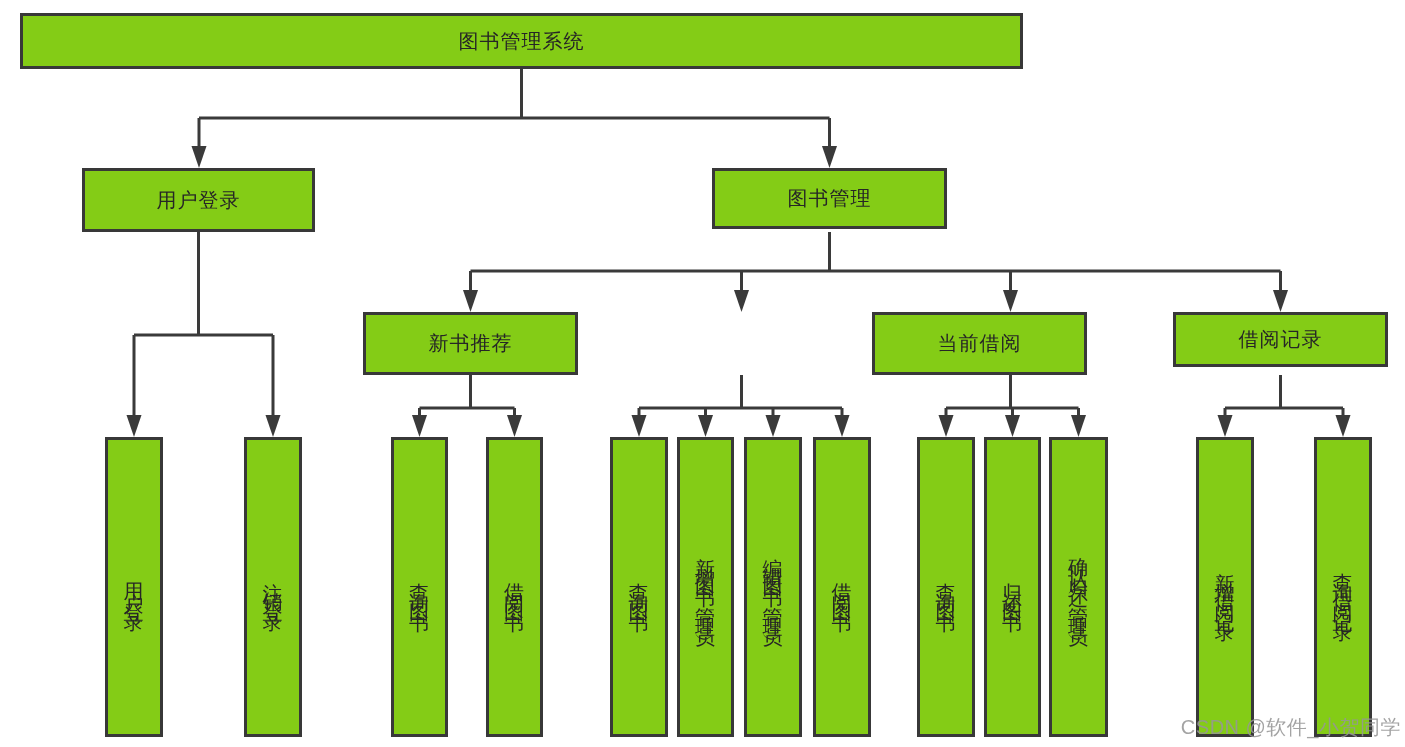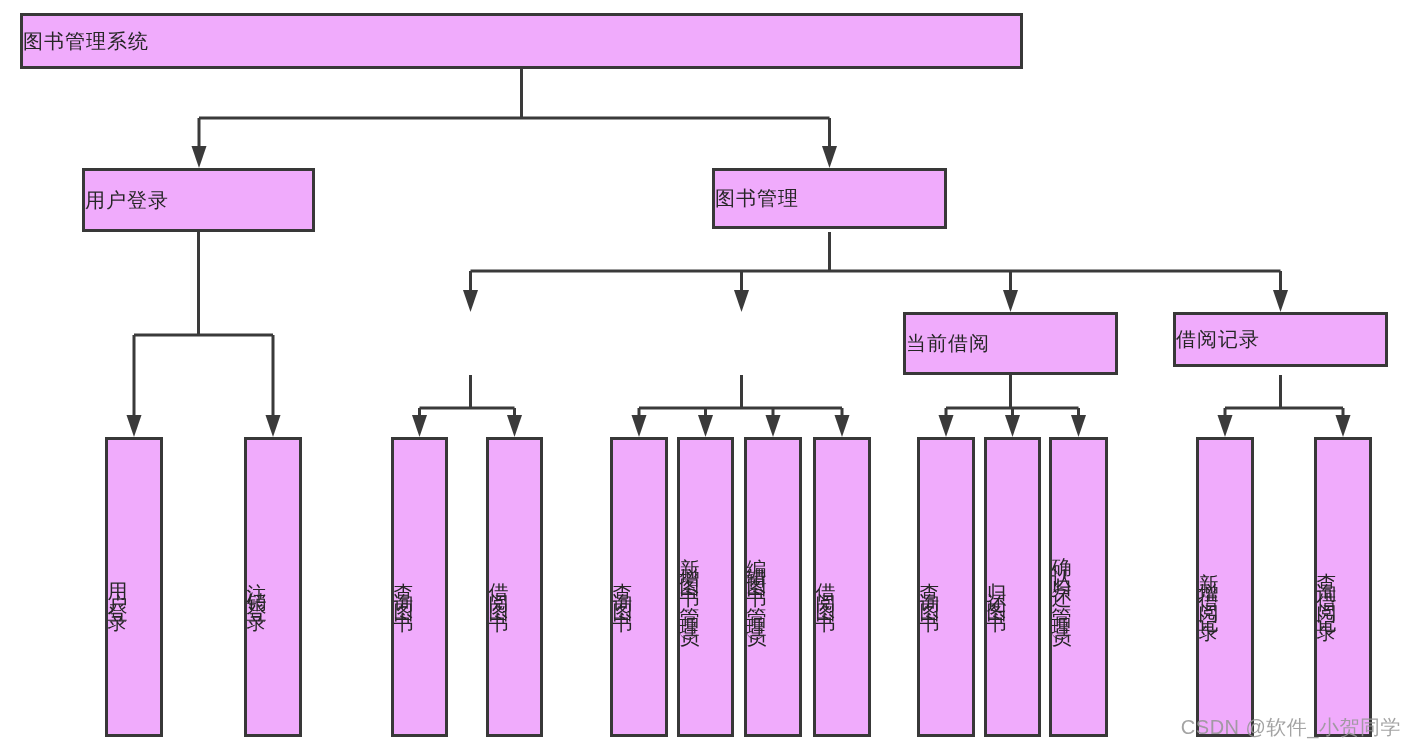--- a/index.html
+++ b/index.html
@@ -9,8 +9,8 @@
   }
   #connectors { position:absolute; left:0; top:0; z-index:0; }
   .node {
-    position:absolute; box-sizing:border-box; background:#f0abfc;
-    border:3px solid #383838; display:flex; align-items:center; 
+    position:absolute; box-sizing:border-box; background:#84cc16;
+    border:3px solid #383838; display:flex; align-items:center; justify-content:center;
     color:#262626; z-index:1;
   }
   .hbox { font-size:20px; letter-spacing:1px; }

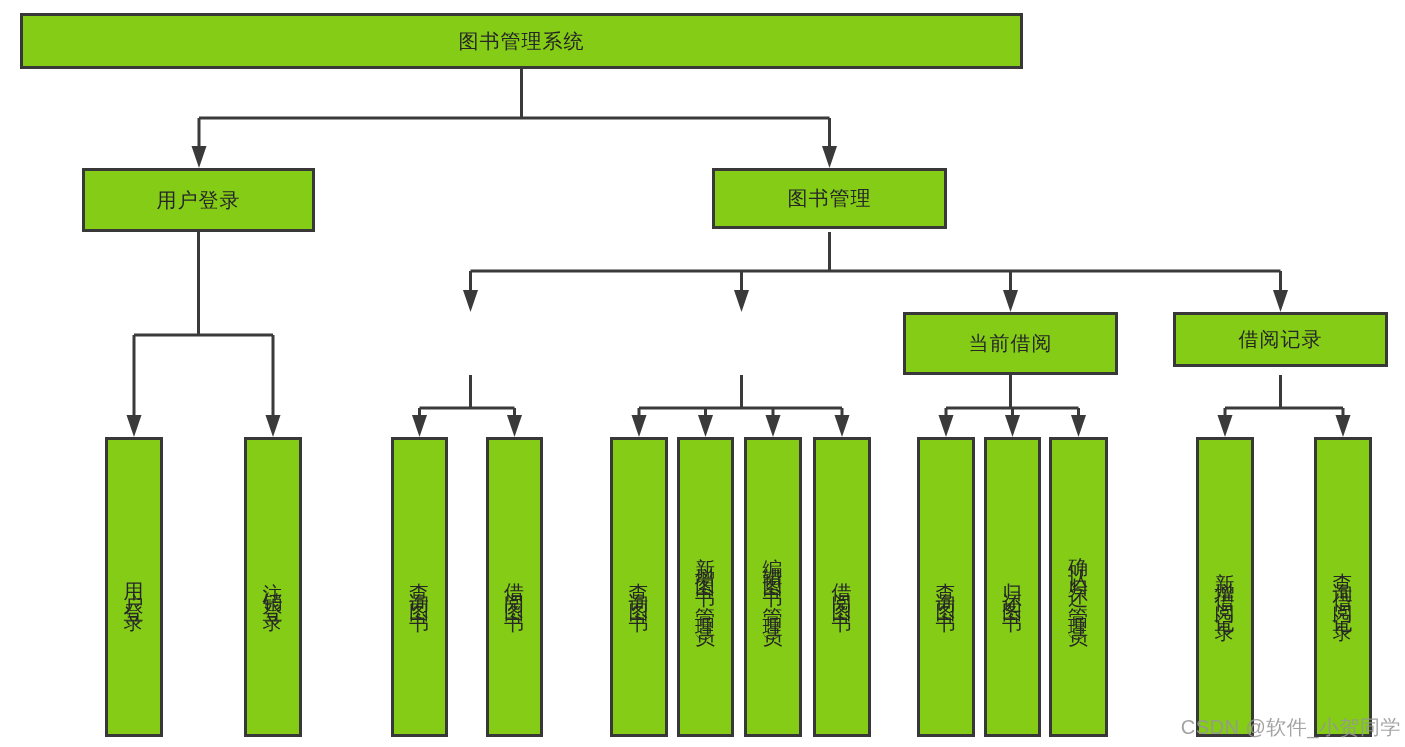--- a/index.html
+++ b/index.html
@@ -62,6 +62,9 @@
     <span>图书管理</span>
   </div>
 
+  <div class="node hbox" style="left:363px; top:312px; width:215px; height:63px;">
+    <span>新书推荐</span>
+  </div>
   <div class="node hbox" style="left:903px; top:312px; width:215px; height:63px;">
     <span>当前借阅</span>
   </div>

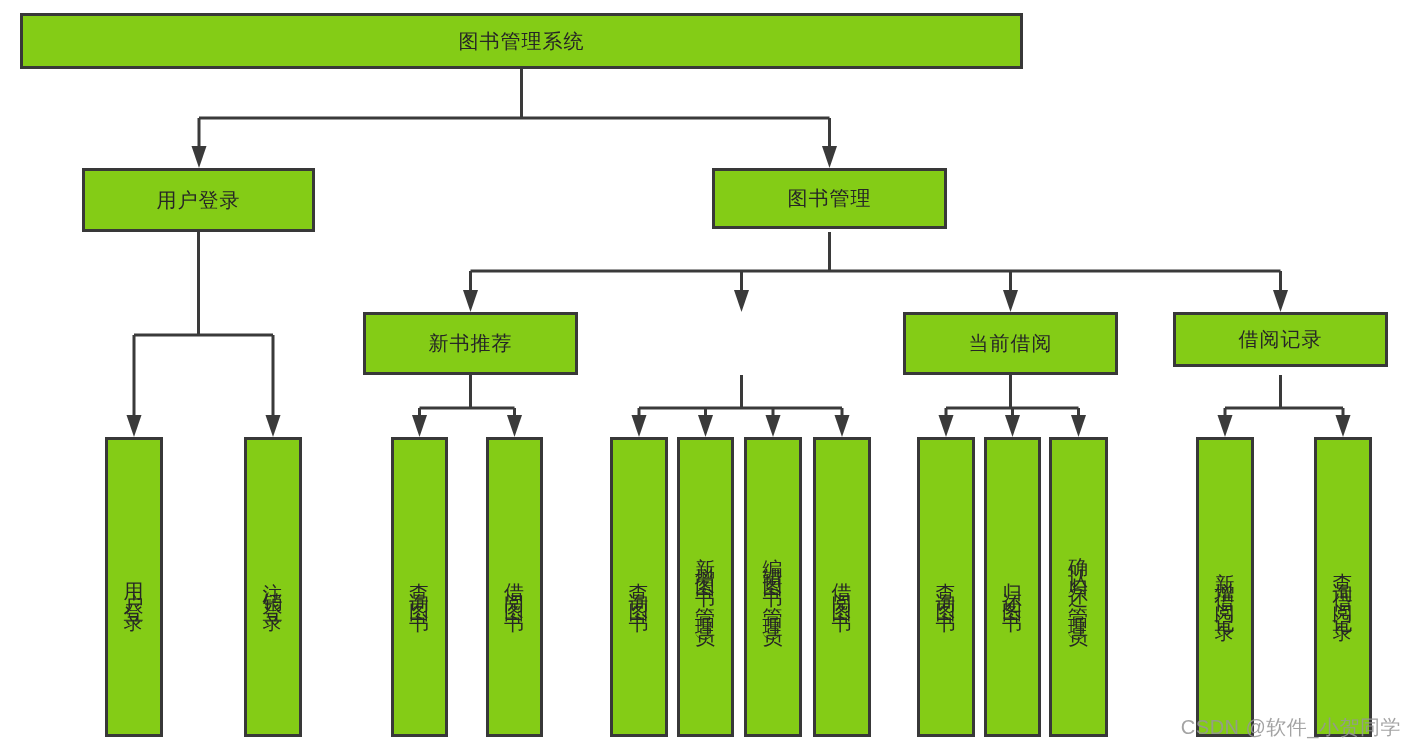--- a/index.html
+++ b/index.html
@@ -65,7 +65,7 @@
   <div class="node hbox" style="left:363px; top:312px; width:215px; height:63px;">
     <span>新书推荐</span>
   </div>
-  <div class="node hbox" style="left:903px; top:312px; width:215px; height:63px;">
+  <div class="node hbox" style="left:872px; top:312px; width:215px; height:63px;">
     <span>当前借阅</span>
   </div>
   <div class="node hbox" style="left:1173px; top:312px; width:215px; height:55px;">

